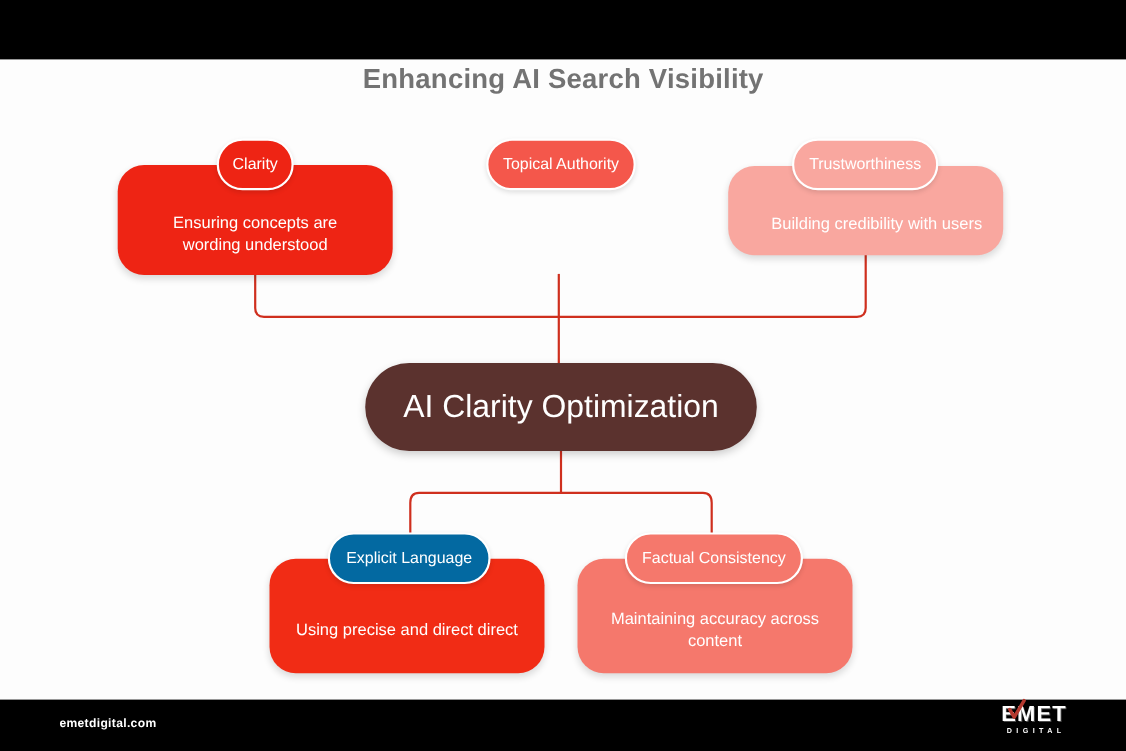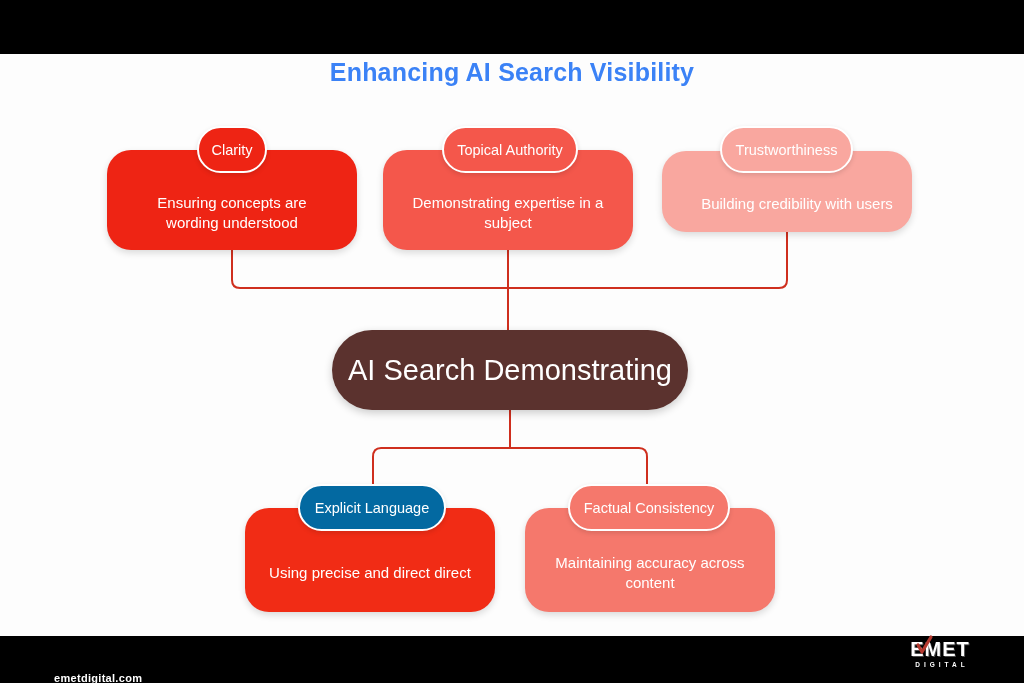--- a/index.html
+++ b/index.html
@@ -12,7 +12,7 @@
   .bar.bottom { top:636px; height:47px; }
   .title {
     position:absolute; top:58px; left:0; width:1024px; margin:0;
-    text-align:center; font-size:25px; font-weight:bold; color:#3b82f6;
+    text-align:center; font-size:25px; font-weight:bold; color:#737373;
     letter-spacing:0.2px; z-index:2;
   }
   .connectors { position:absolute; left:0; top:0; z-index:1; }

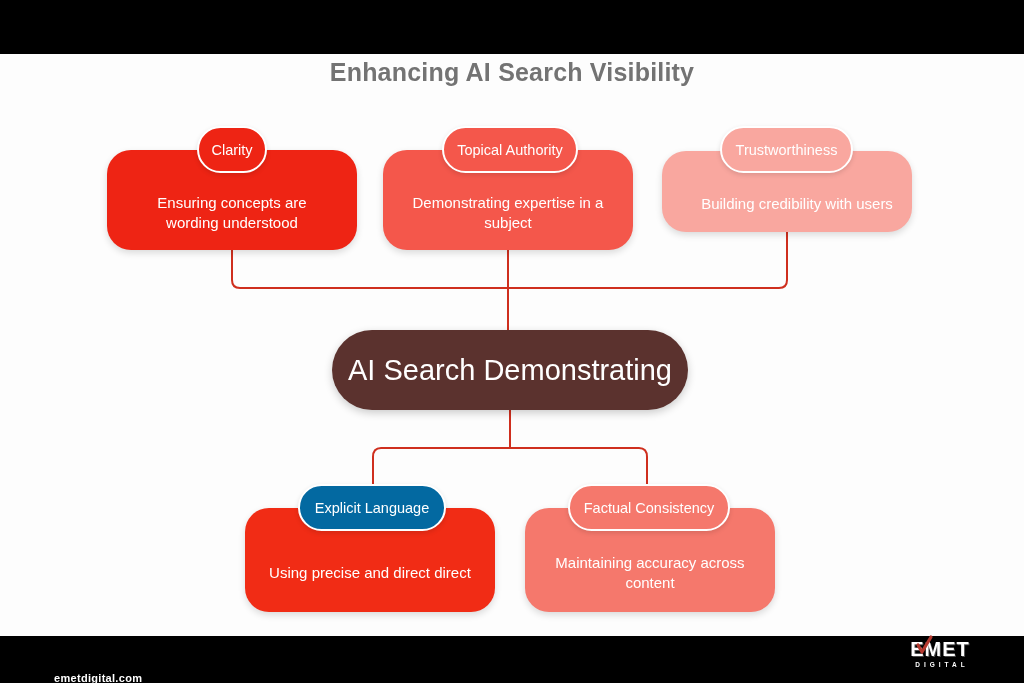--- a/index.html
+++ b/index.html
@@ -78,9 +78,6 @@
     <span>Clarity</span>
   </div>
 
-  <div class="node" style="left: 383px; top: 150px; width: 250px; height: 100px; background-color: rgb(244, 87, 75);">
-    <div class="desc" style="max-width:205px;">Demonstrating expertise in a subject</div>
-  </div>
   <div class="pill" style="left: 442px; top: 126px; width: 136px; background-color: rgb(244, 87, 75);">
     <span>Topical Authority</span>
   </div>

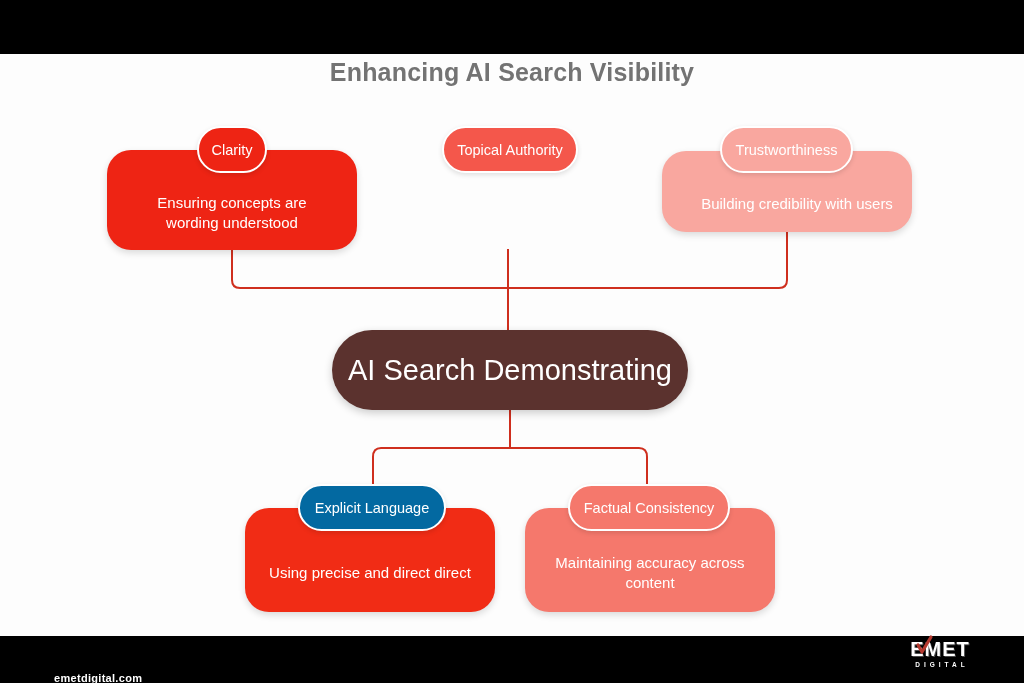--- a/index.html
+++ b/index.html
@@ -90,7 +90,7 @@
   </div>
 
   <div class="center-node" style="background-color: rgb(91, 50, 46);">
-    <span>AI Search Demonstrating</span>
+    <span>AI Clarity Optimization</span>
   </div>
 
   <div class="node" style="left: 245px; top: 508px; width: 250px; height: 104px; background-color: rgb(241, 44, 21);">

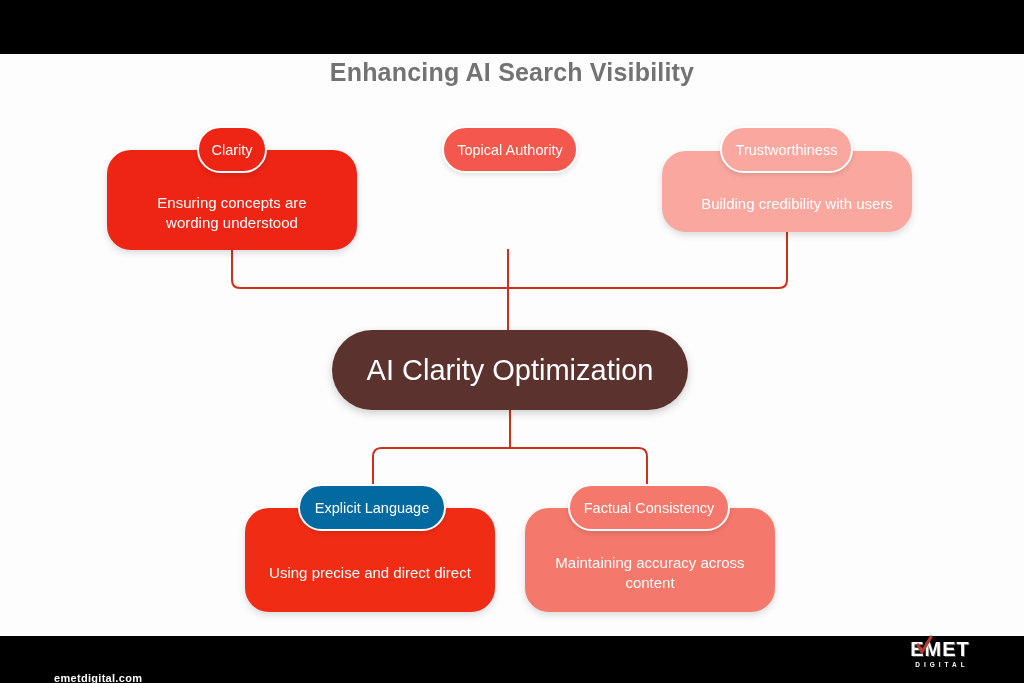--- a/index.html
+++ b/index.html
@@ -39,7 +39,7 @@
   }
   .footer-url {
     position:absolute; left:54px; top:652px; z-index:5;
-    color:#fff; font-size:11px; font-weight:bold; letter-spacing:0.3px;margin-top:20px;
+    color:#fff; font-size:11px; font-weight:bold; letter-spacing:0.3px;
   }
   .logo {
     position:absolute; left:900px; top:638px; width:80px; z-index:5;

